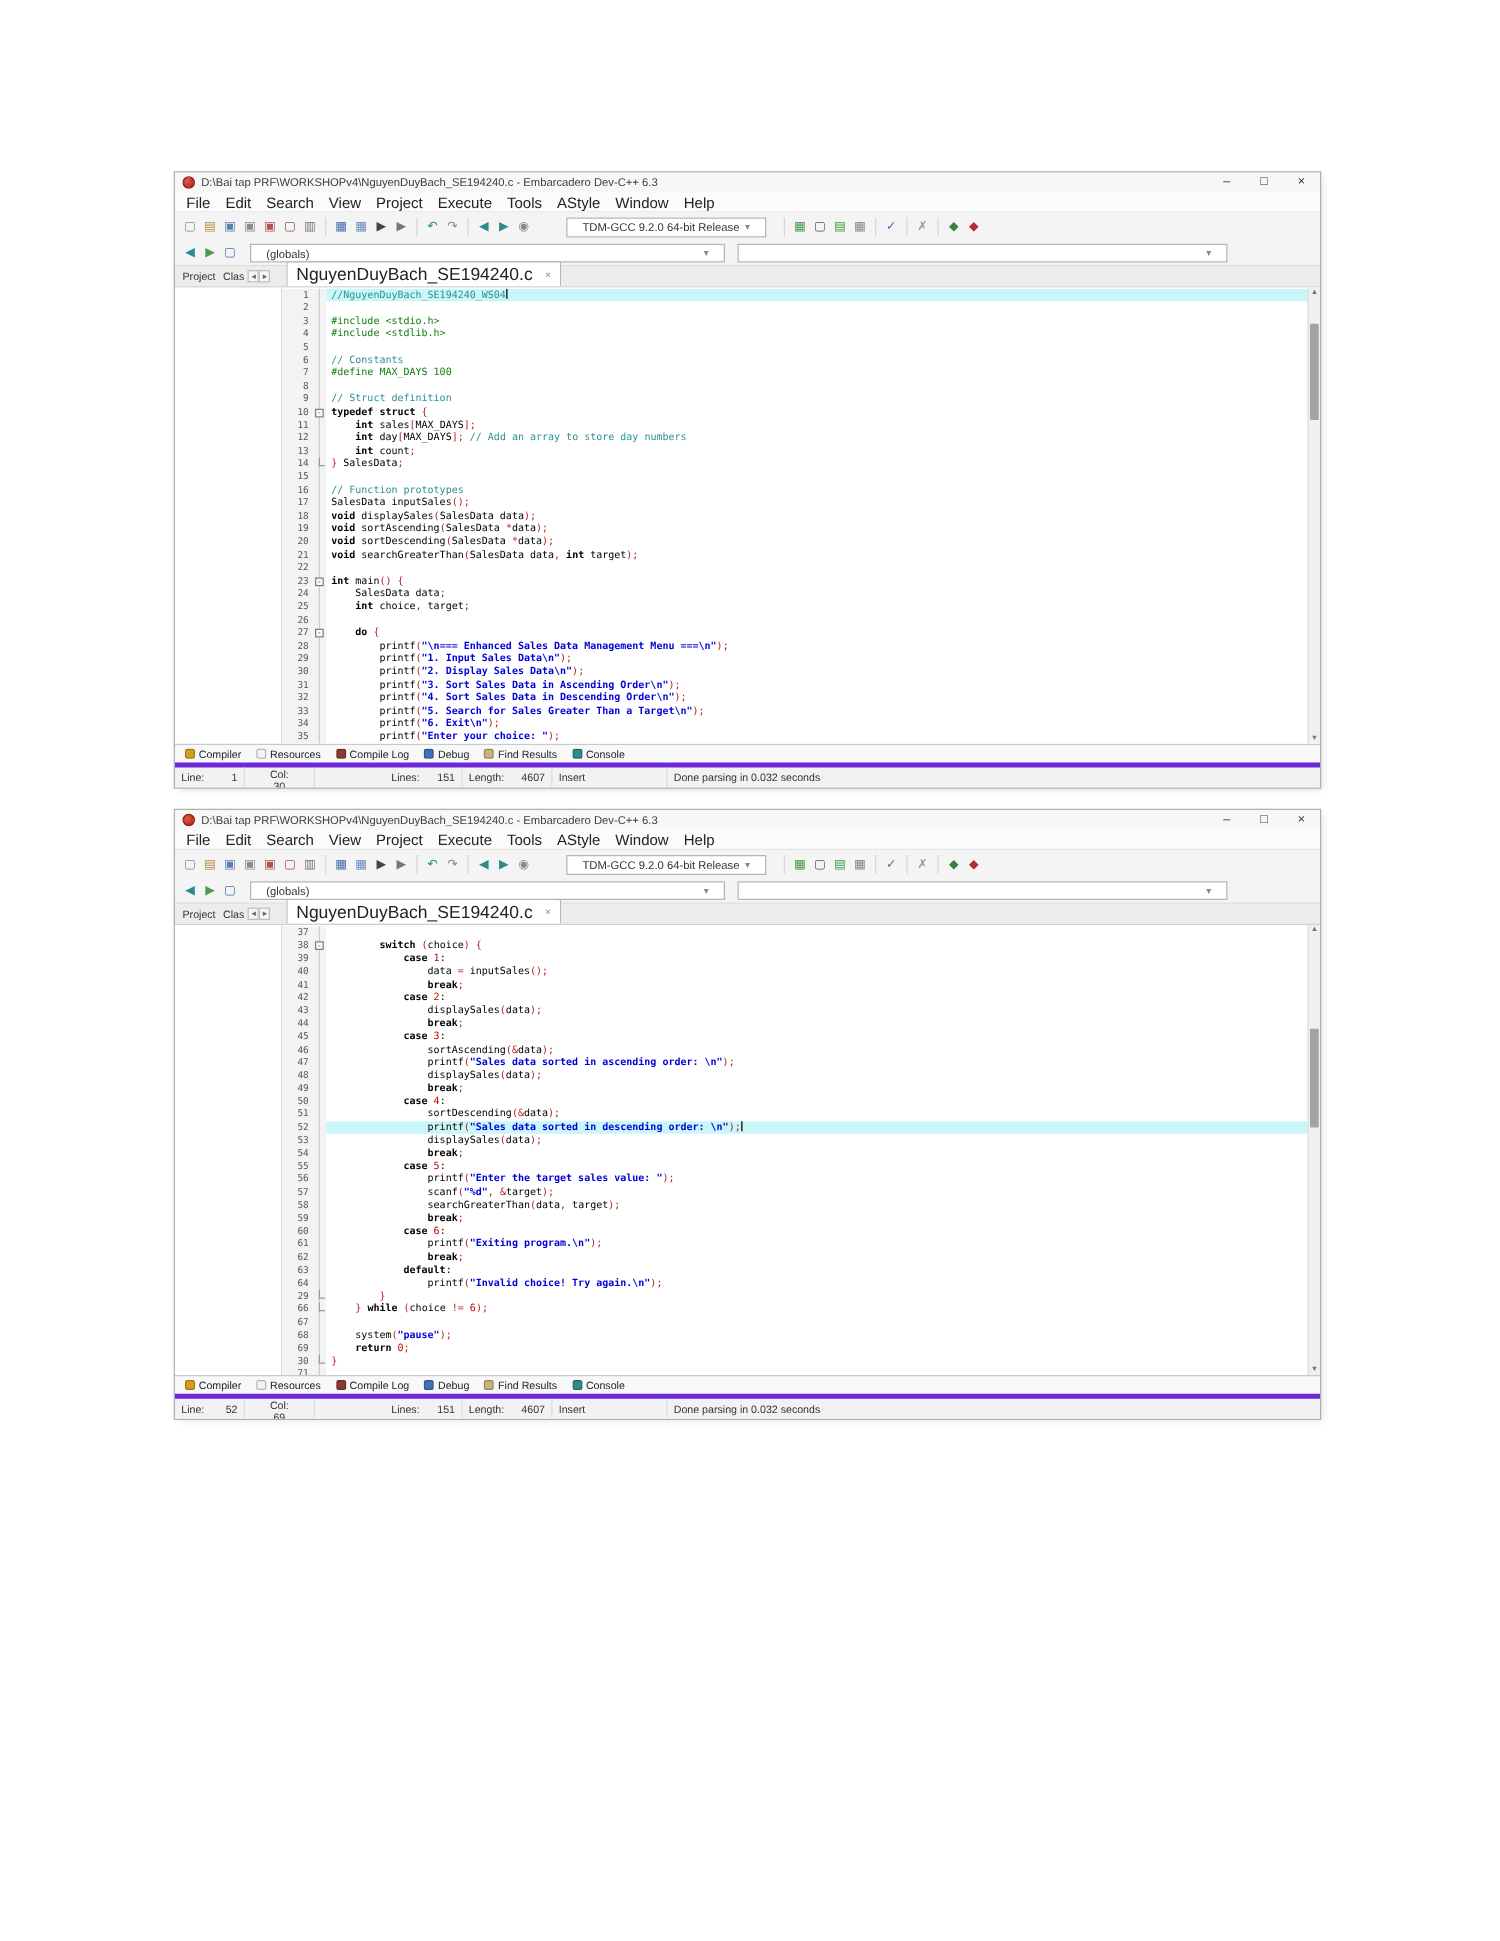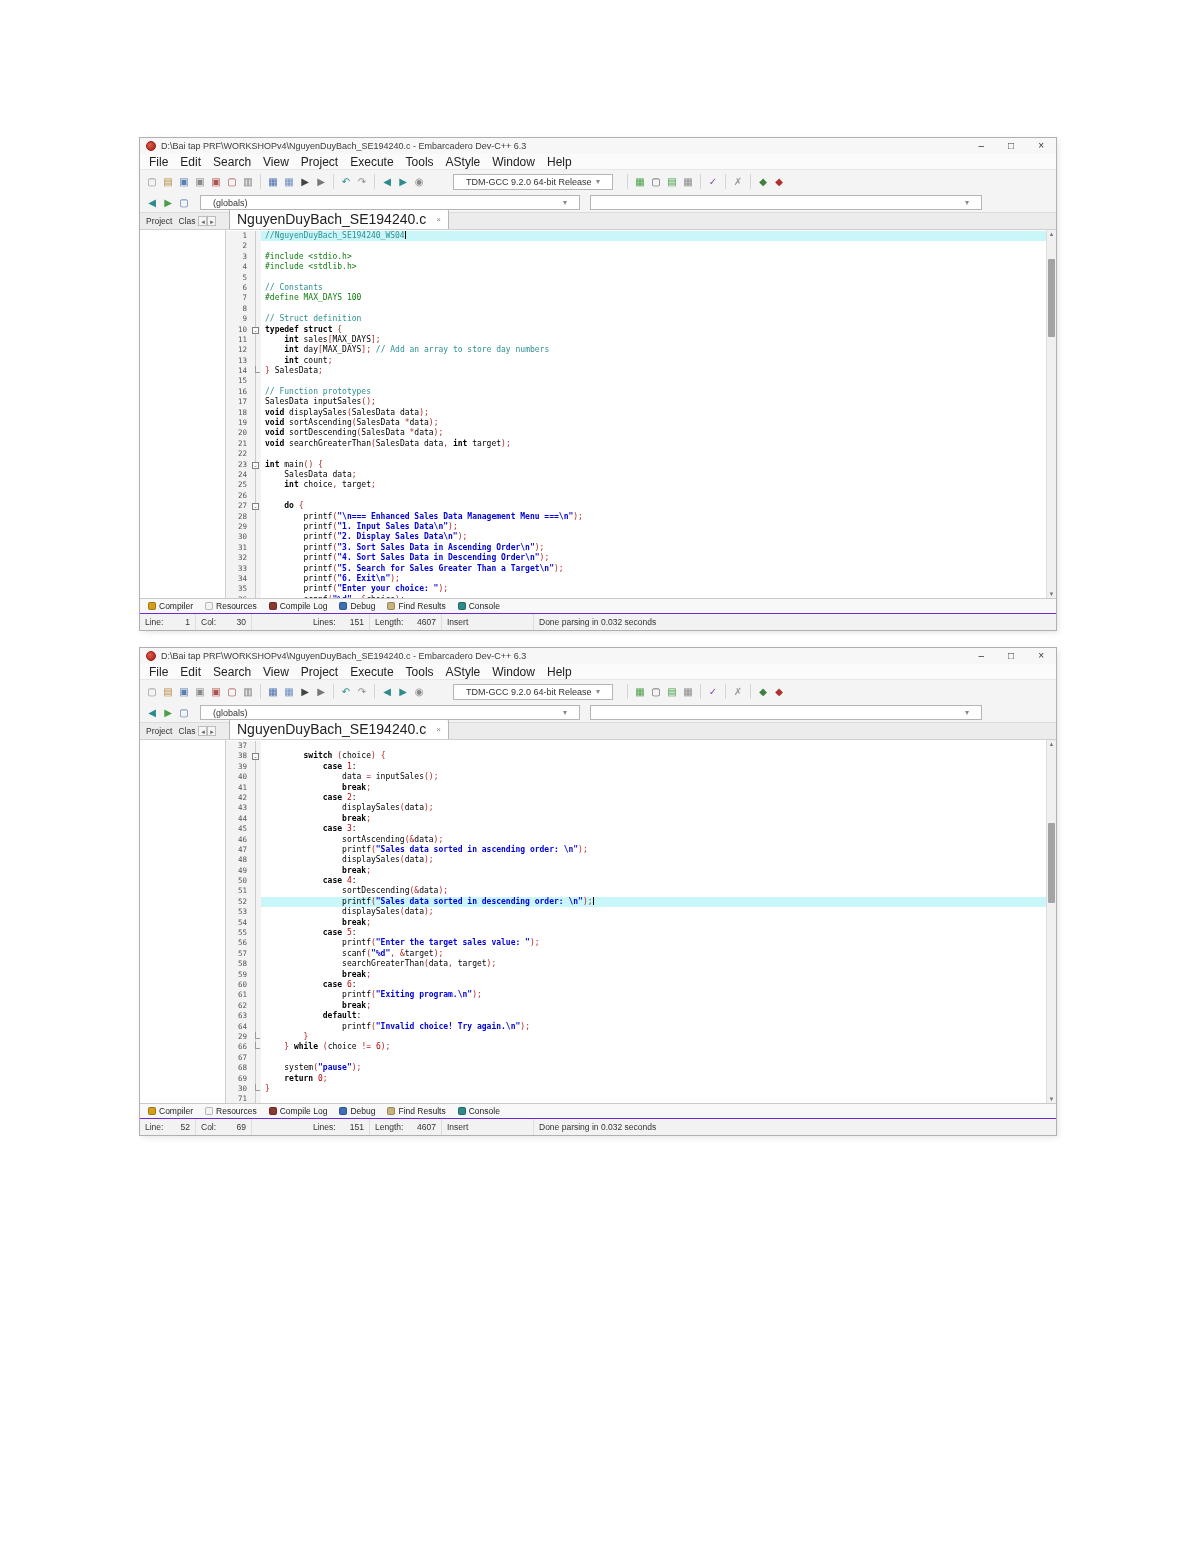--- a/index.html
+++ b/index.html
@@ -85,7 +85,7 @@
   .bt-icon{width:8px;height:8px;border-radius:2px;flex:none;border:1px solid rgba(0,0,0,.25);box-sizing:border-box;}
 
   
-  .statusbar{height:16px;flex:none;background:#f2f2f2;border-top:1px solid #6d28d9;display:flex;font-size:8.5px;color:#333;}
+  .statusbar{height:16px;flex:none;background:#f2f2f2;border-top:4px solid #6d28d9;display:flex;font-size:8.5px;color:#333;}
   .seg{display:flex;justify-content:space-between;align-items:center;padding:0 5px;border-right:1px solid #dedede;box-sizing:border-box;}
   .seg.s0{width:56px;} .seg.s1{width:56px;} .seg.s2{width:56px;margin-top:23px;} .seg.s3{width:62px;}
   .seg.s4{width:72px;} .seg.s5{width:92px;} .seg.s6{flex:1;border-right:none;justify-content:flex-start;}

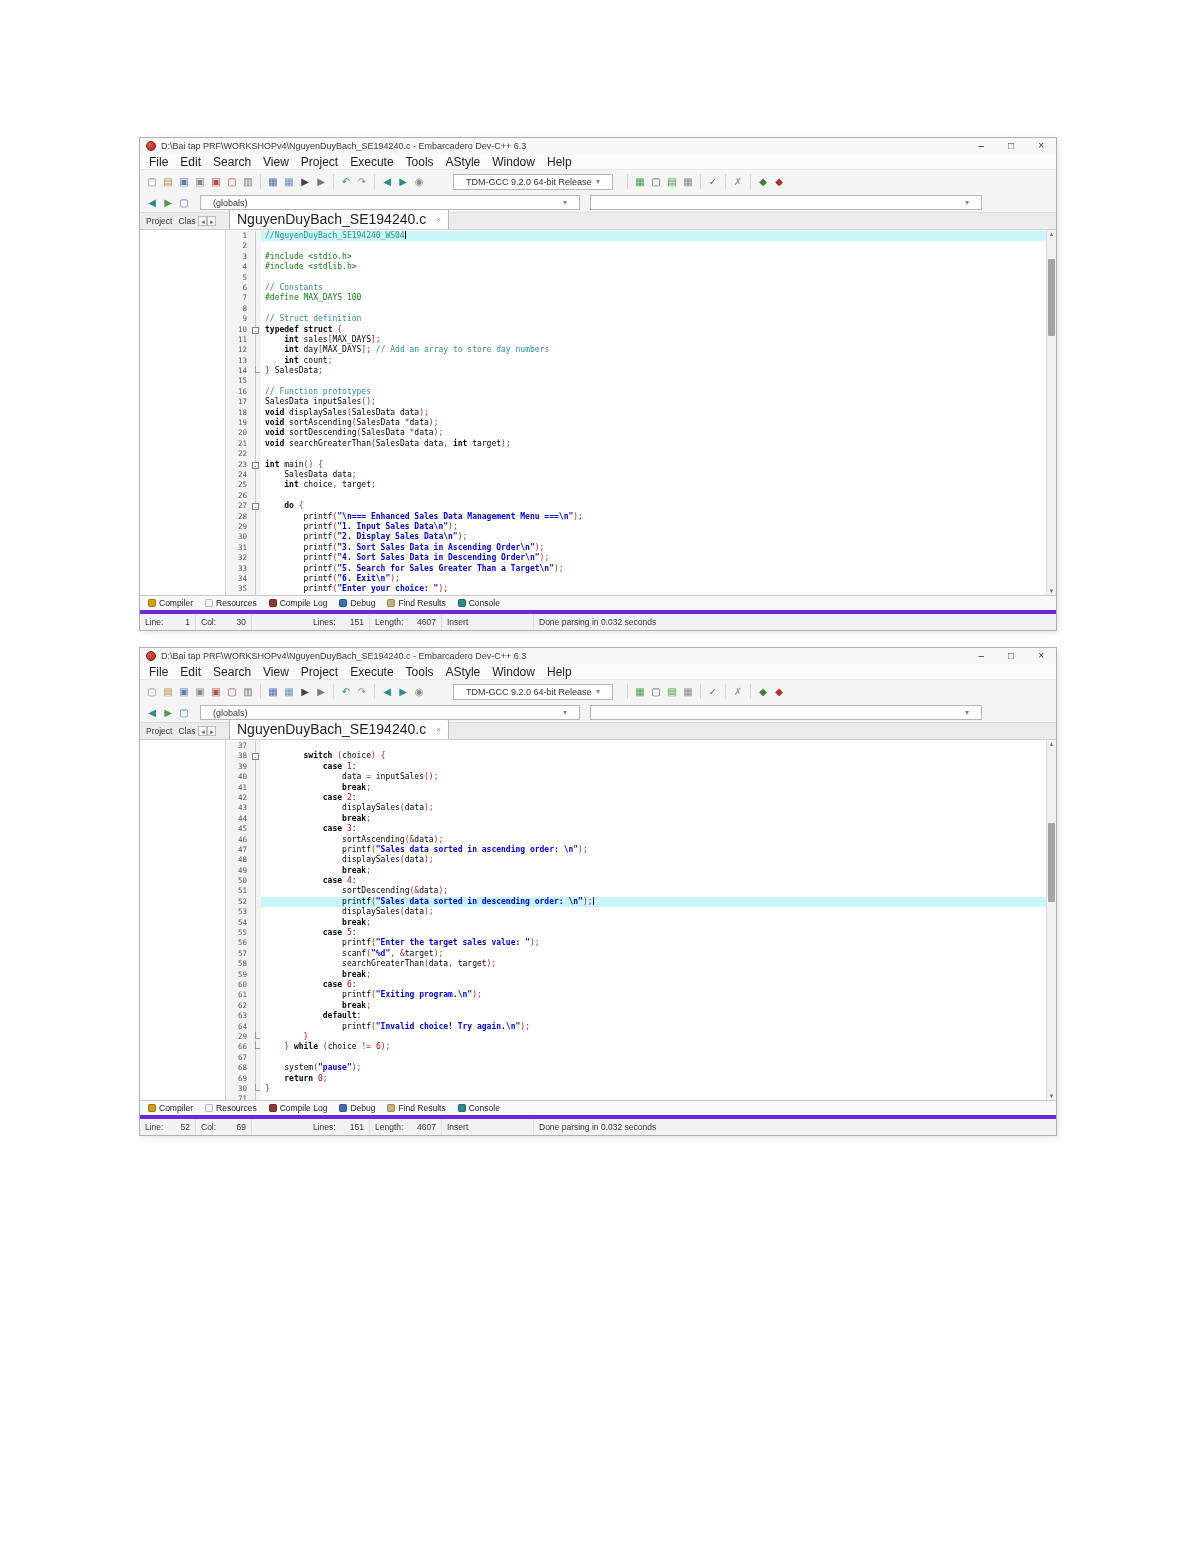--- a/index.html
+++ b/index.html
@@ -87,7 +87,7 @@
   
   .statusbar{height:16px;flex:none;background:#f2f2f2;border-top:4px solid #6d28d9;display:flex;font-size:8.5px;color:#333;}
   .seg{display:flex;justify-content:space-between;align-items:center;padding:0 5px;border-right:1px solid #dedede;box-sizing:border-box;}
-  .seg.s0{width:56px;} .seg.s1{width:56px;} .seg.s2{width:56px;margin-top:23px;} .seg.s3{width:62px;}
+  .seg.s0{width:56px;} .seg.s1{width:56px;flex-direction:column;} .seg.s2{width:56px;margin-top:23px;} .seg.s3{width:62px;}
   .seg.s4{width:72px;} .seg.s5{width:92px;} .seg.s6{flex:1;border-right:none;justify-content:flex-start;}
 </style>
 </head>

